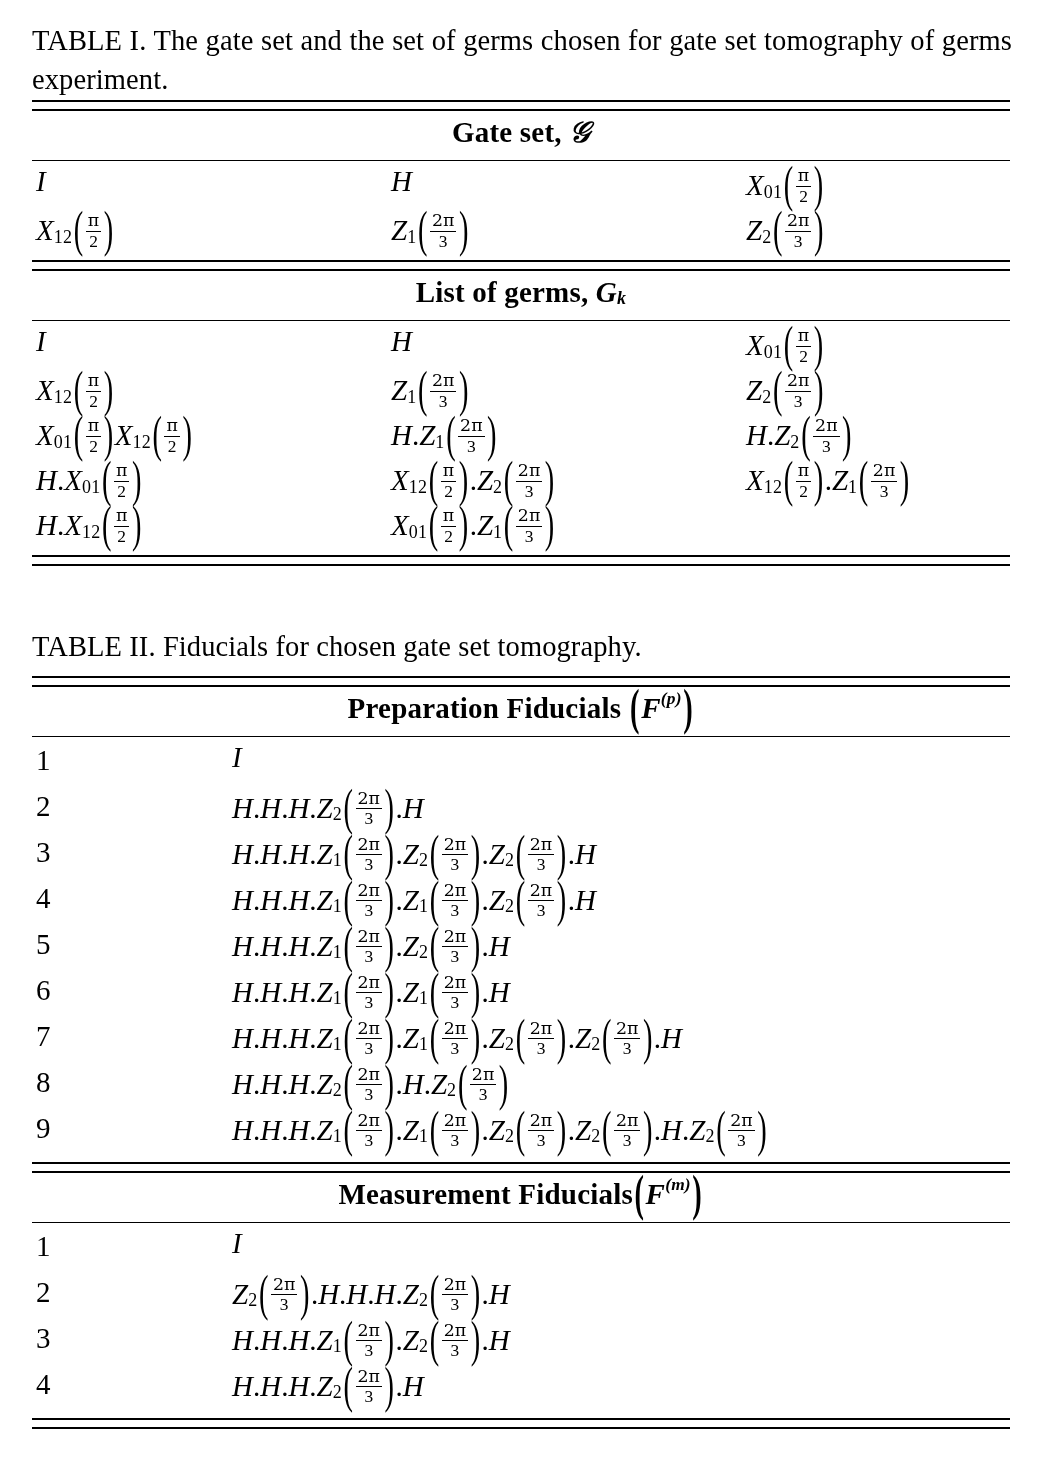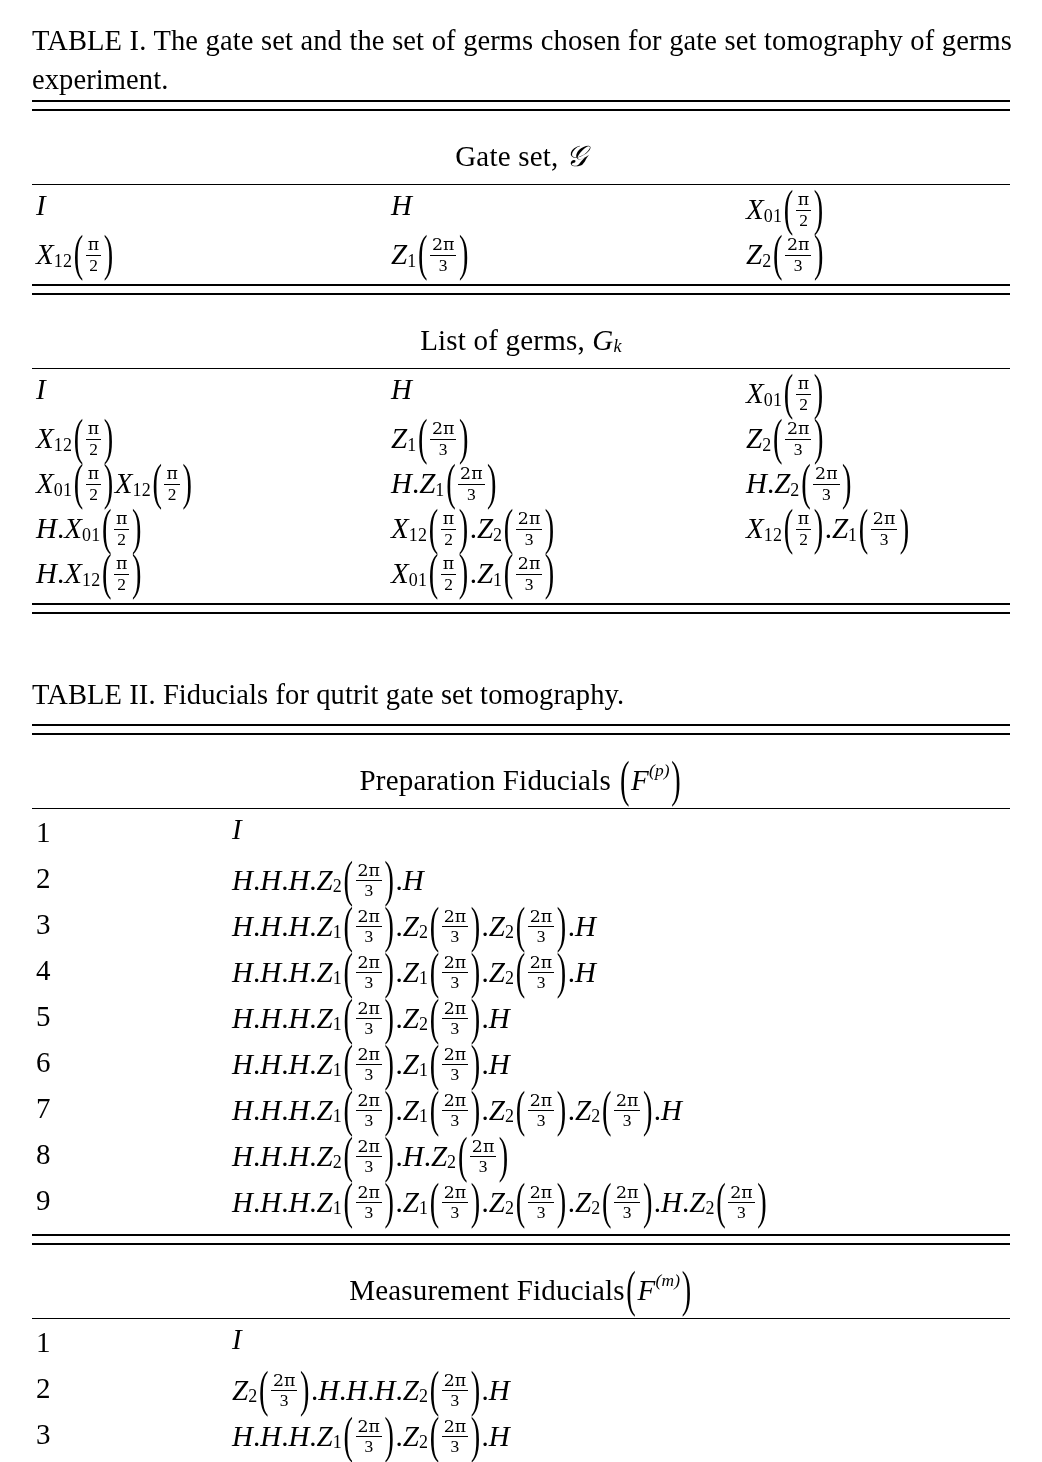--- a/index.html
+++ b/index.html
@@ -48,8 +48,9 @@
   .sec-head {
     text-align: center;
     font-size: 28px;
-    padding: 30px 0 11px 0;
+    padding: 6px 0 11px 0;
     letter-spacing: 0.2px;
+    font-weight: bold;
   }
   .math {
     font-family: "Liberation Serif", "DejaVu Serif", serif;

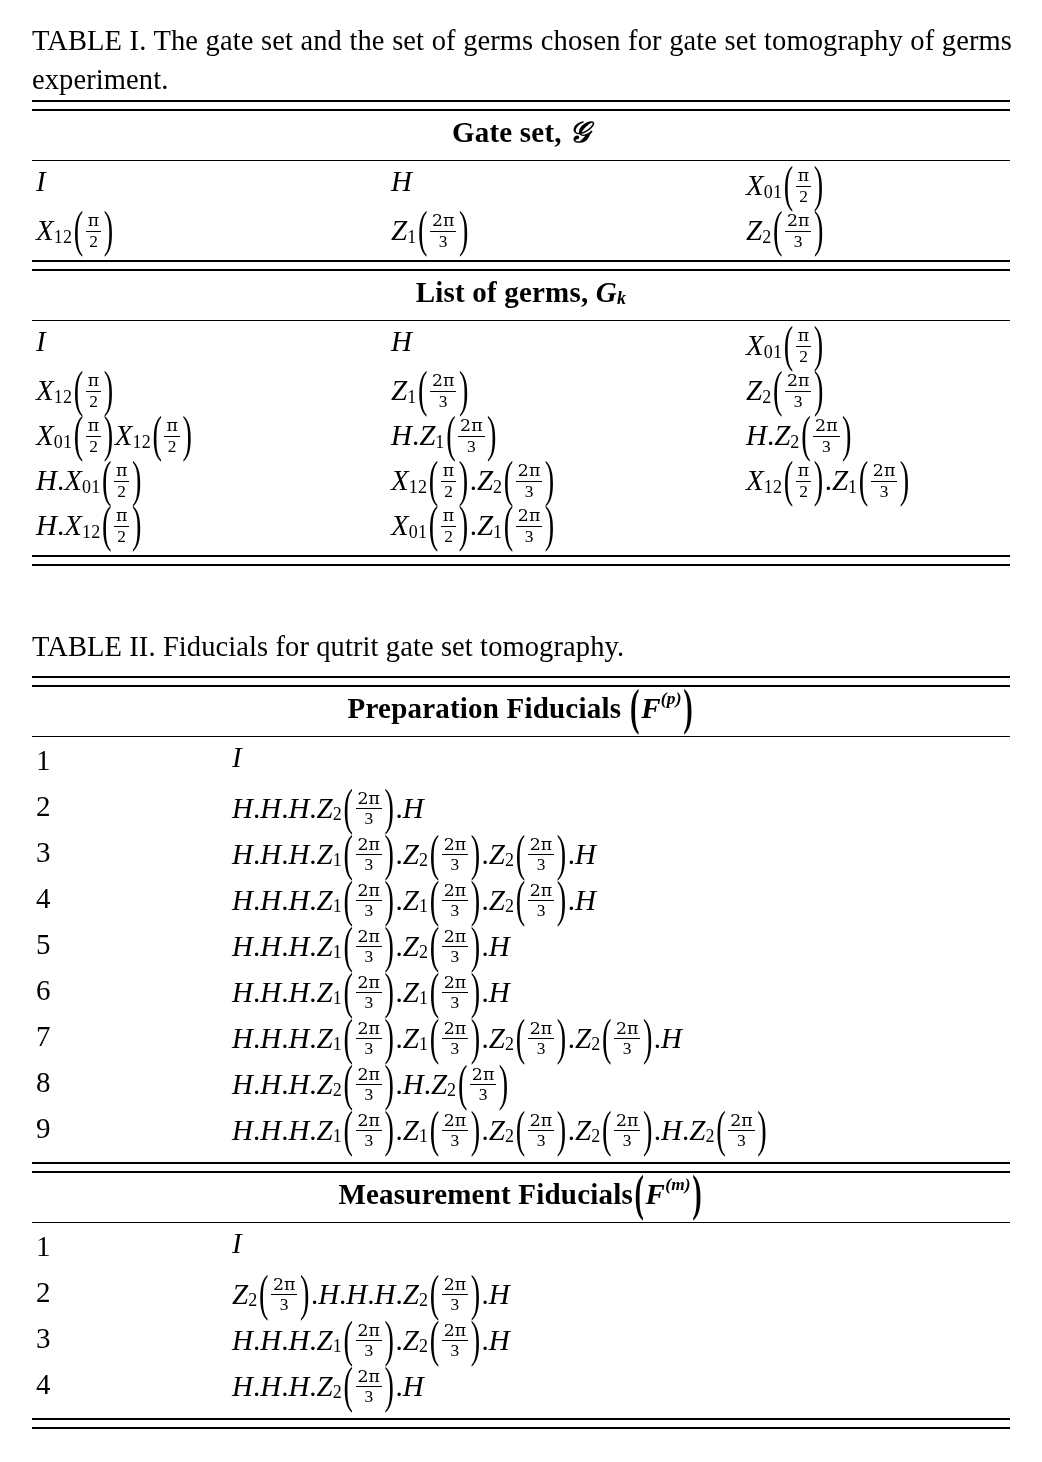--- a/index.html
+++ b/index.html
@@ -317,7 +317,7 @@
 
   <div class="gap-a"></div>
 
-  <div id="table-2-caption" class="caption">TABLE II.  Fiducials for qutrit gate set tomography.</div>
+  <div id="table-2-caption" class="caption">TABLE II.  Fiducials for chosen gate set tomography.</div>
 
   <div class="gap-b"></div>
 

